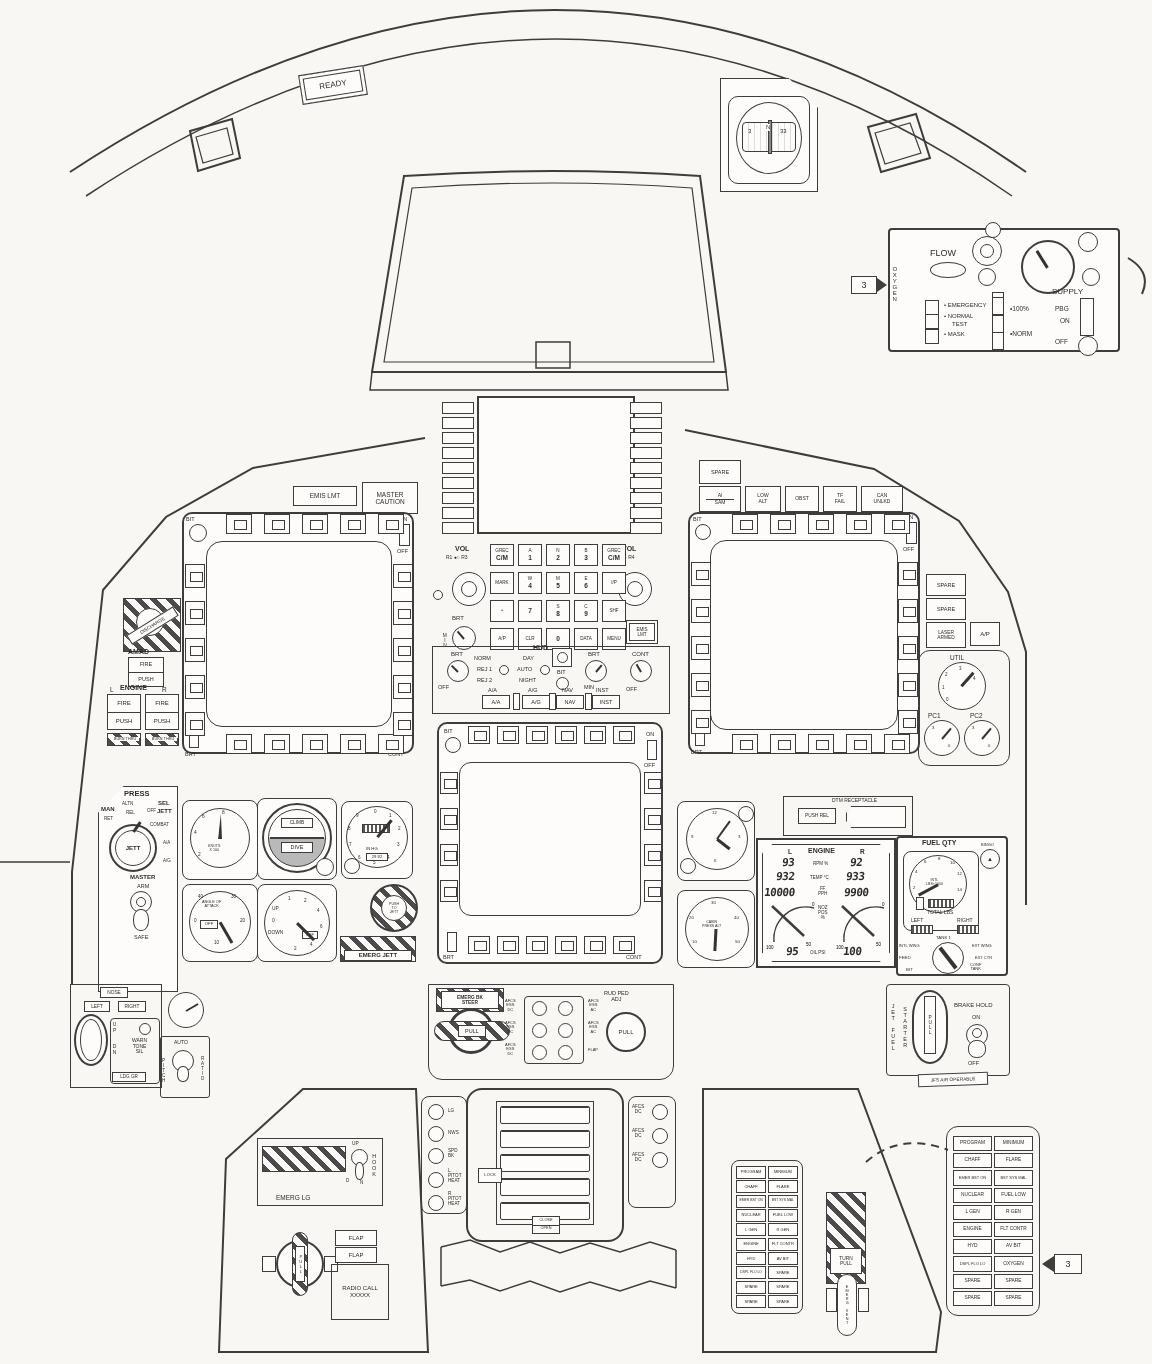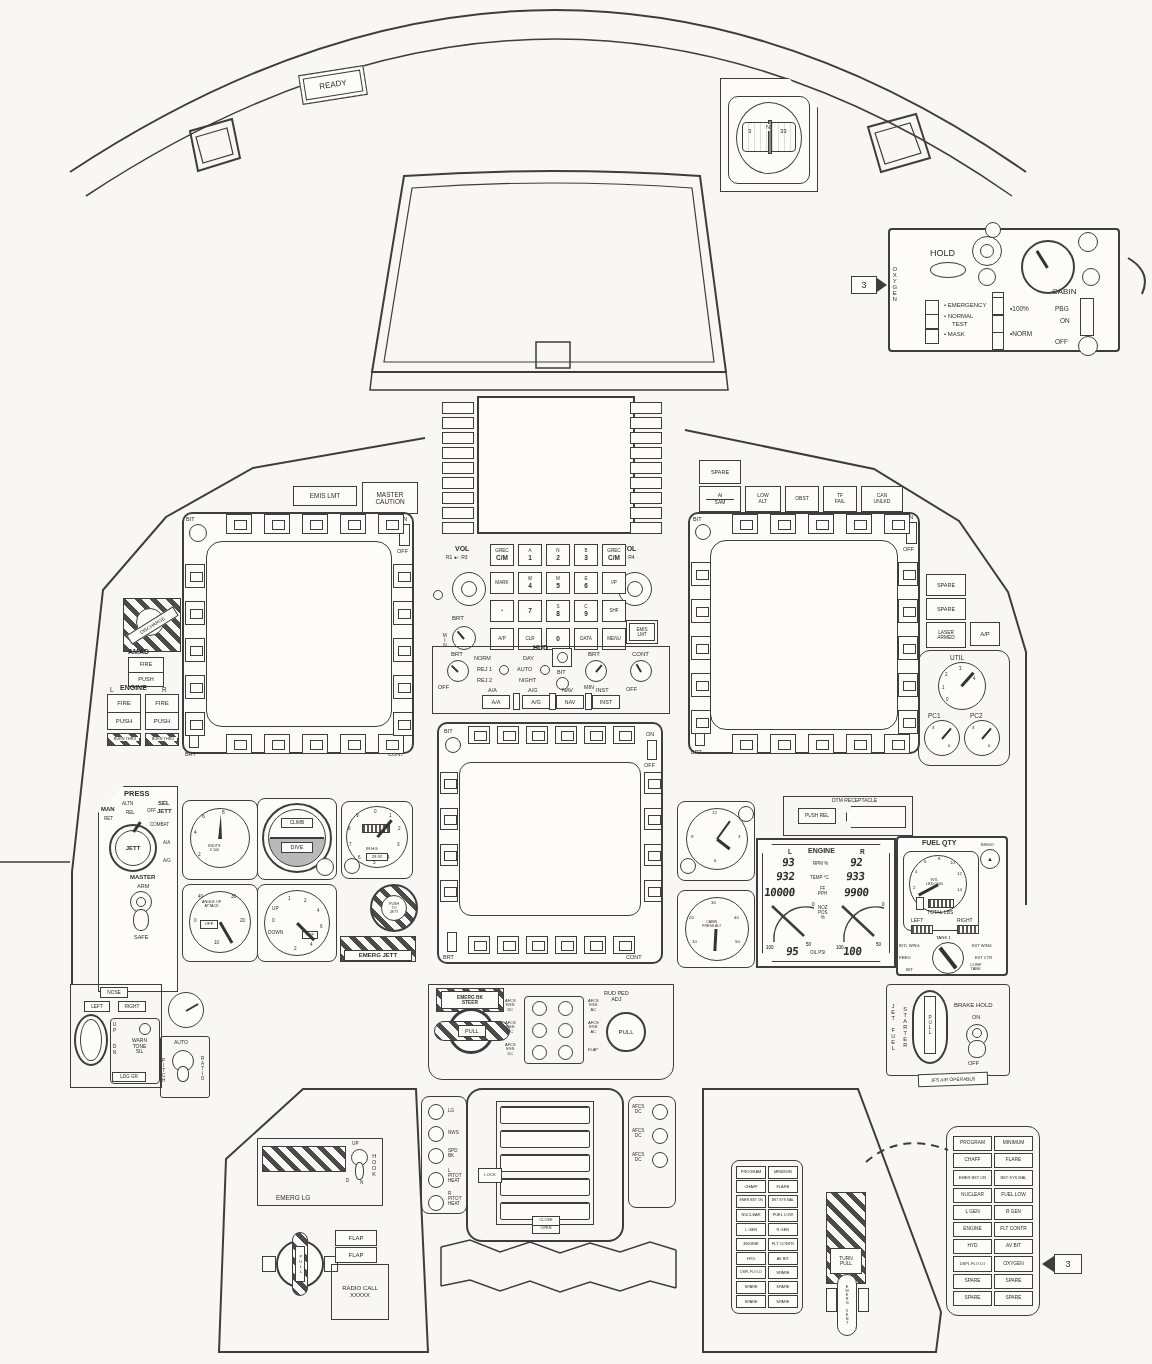--- a/index.html
+++ b/index.html
@@ -71,7 +71,7 @@
 
 <div class="bx" style="left:888px;top:228px;width:232px;height:124px;border-width:2px;border-radius:4px"></div>
 <span class="lb vt" style="left:891px;top:244px;font-size:6px;height:80px">OXYGEN</span>
-<span class="lb" style="left:930px;top:248px;font-size:9px">HOLD</span>
+<span class="lb" style="left:930px;top:248px;font-size:9px">FLOW</span>
 <div class="bx" style="left:930px;top:262px;width:36px;height:16px;border-radius:50%"></div>
 <div class="knob" style="left:972px;top:236px;width:30px;height:30px"></div>
 <div class="knob" style="left:980px;top:244px;width:14px;height:14px"></div>

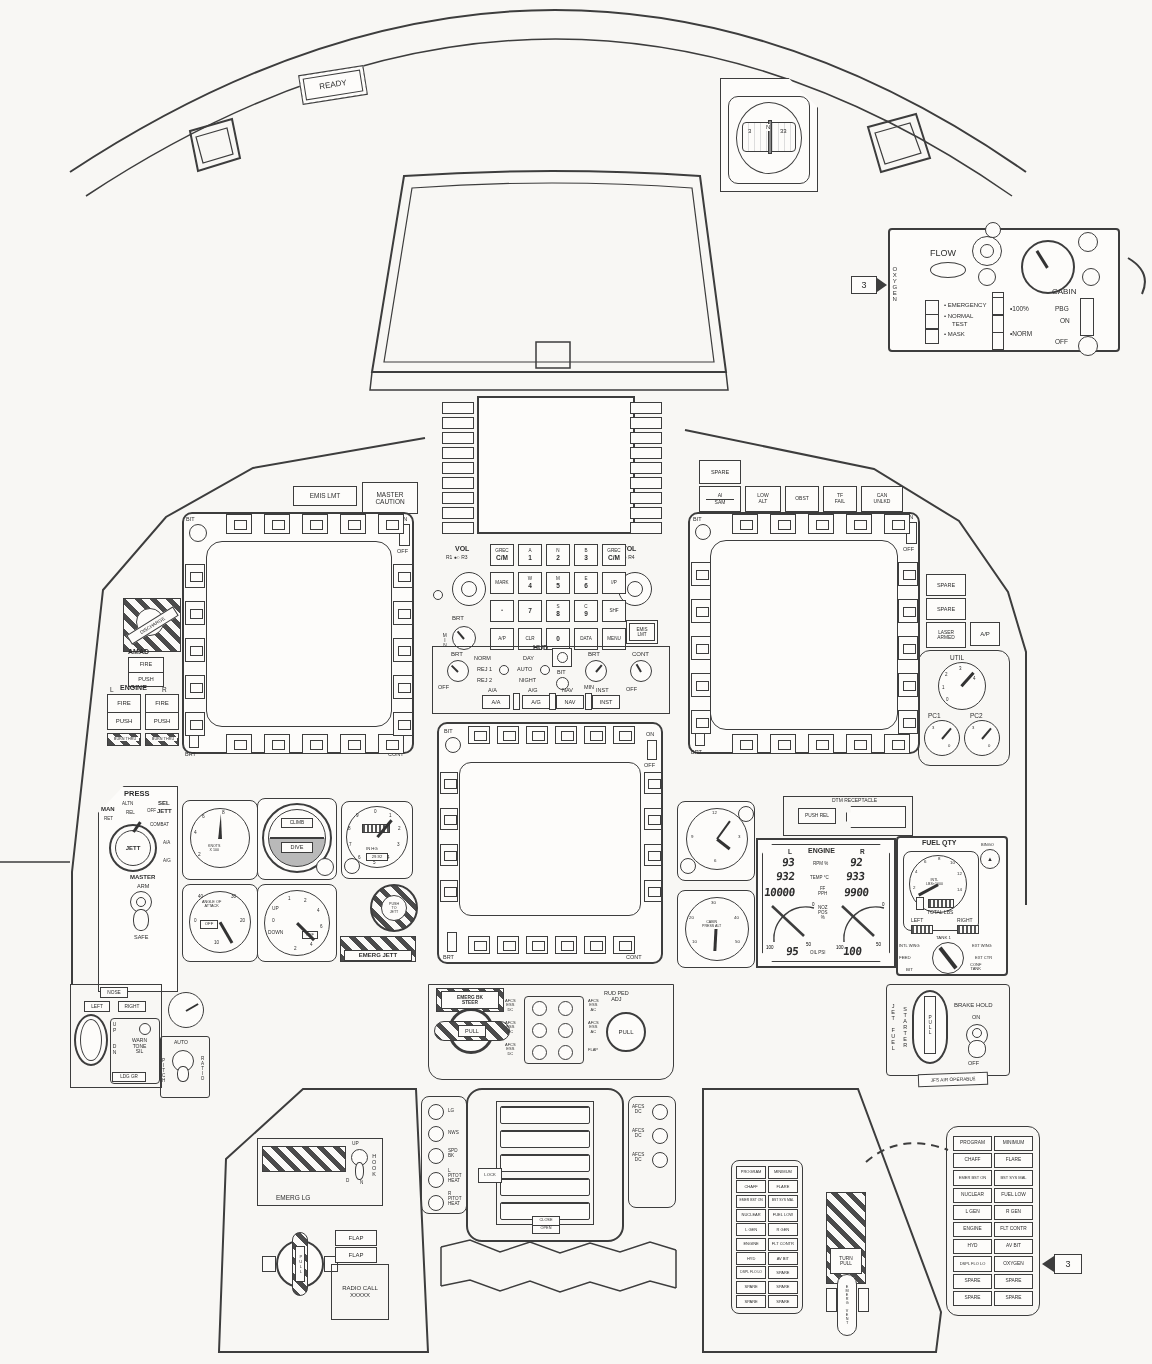--- a/index.html
+++ b/index.html
@@ -81,7 +81,7 @@
 <div class="nd" style="left:1046px;top:248px;width:2.5px;height:20px;transform:rotate(-32deg)"></div>
 <div class="knob" style="left:1078px;top:232px;width:20px;height:20px"></div>
 <div class="knob" style="left:1082px;top:268px;width:18px;height:18px"></div>
-<span class="lb" style="left:1052px;top:288px;font-size:8px">CABIN</span>
+<span class="lb" style="left:1052px;top:288px;font-size:8px">SUPPLY</span>
 <div class="bx" style="left:925px;top:300px;width:14px;height:44px;background:repeating-linear-gradient(0deg,#fdfcfa 0 13px,#3d3d3d 13px 14.5px)"></div>
 <span class="lb" style="left:944px;top:302px;font-size:6px;text-align:left">• EMERGENCY</span>
 <span class="lb" style="left:944px;top:313px;font-size:6px;text-align:left">• NORMAL</span>

